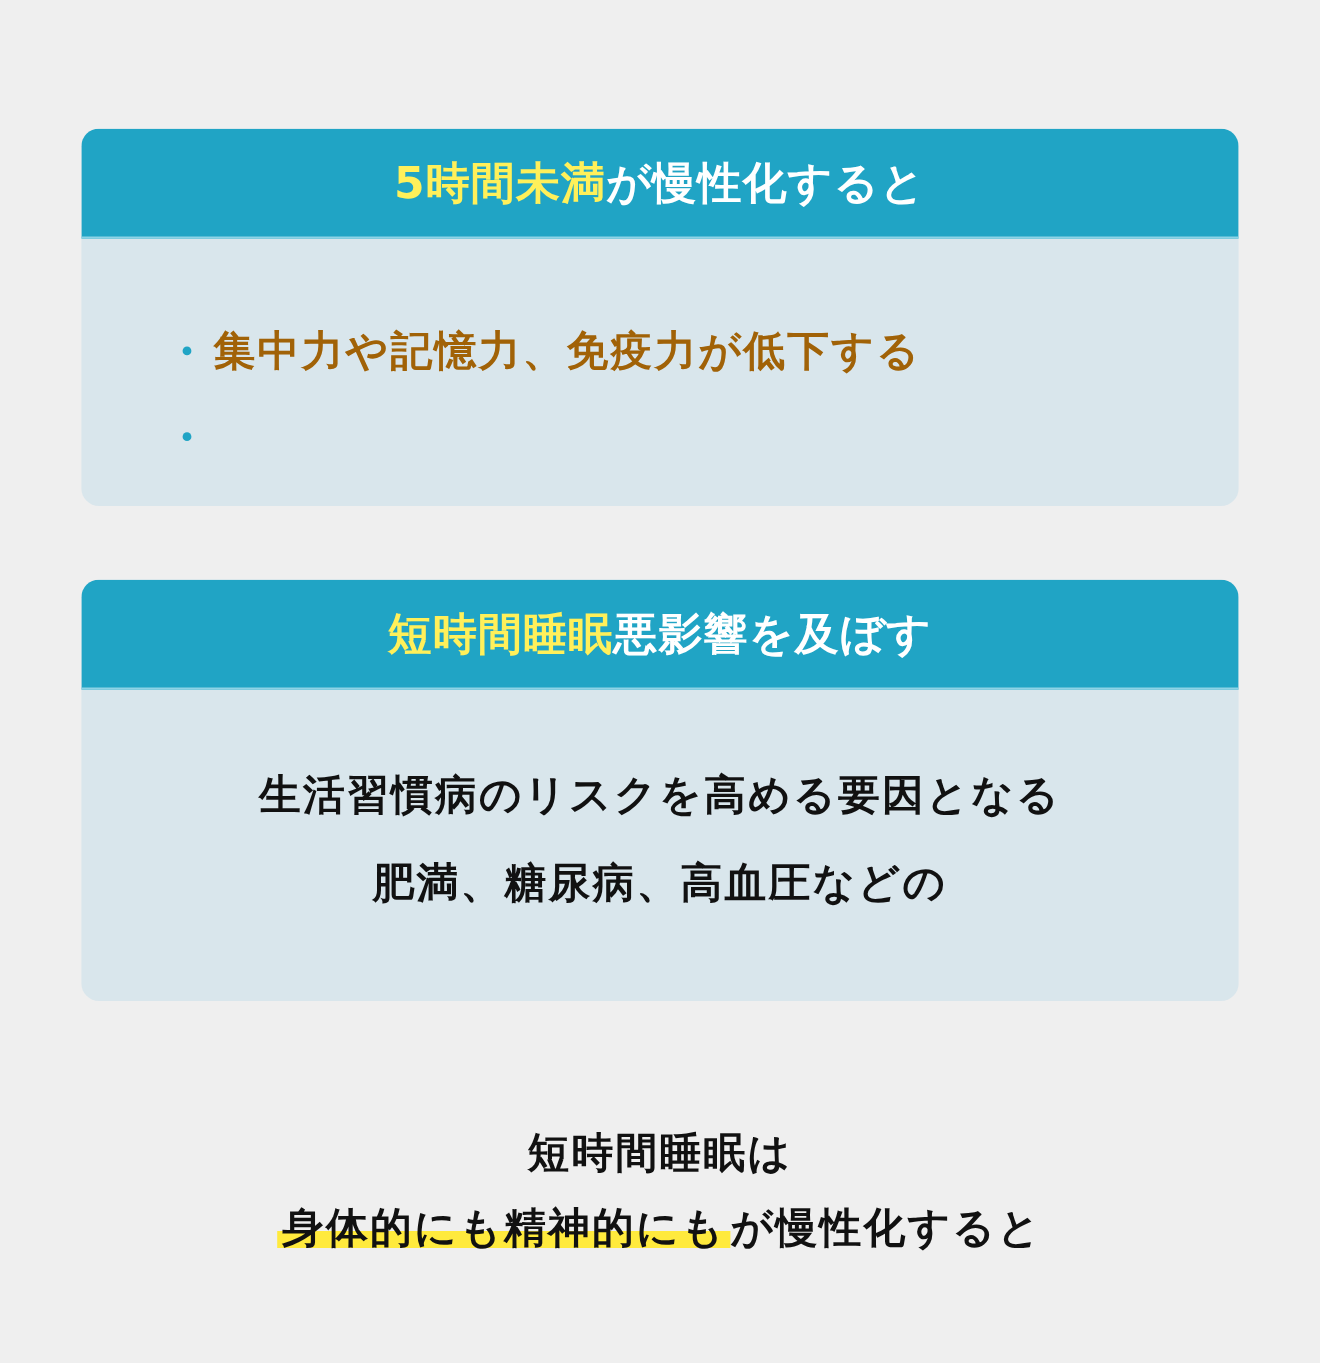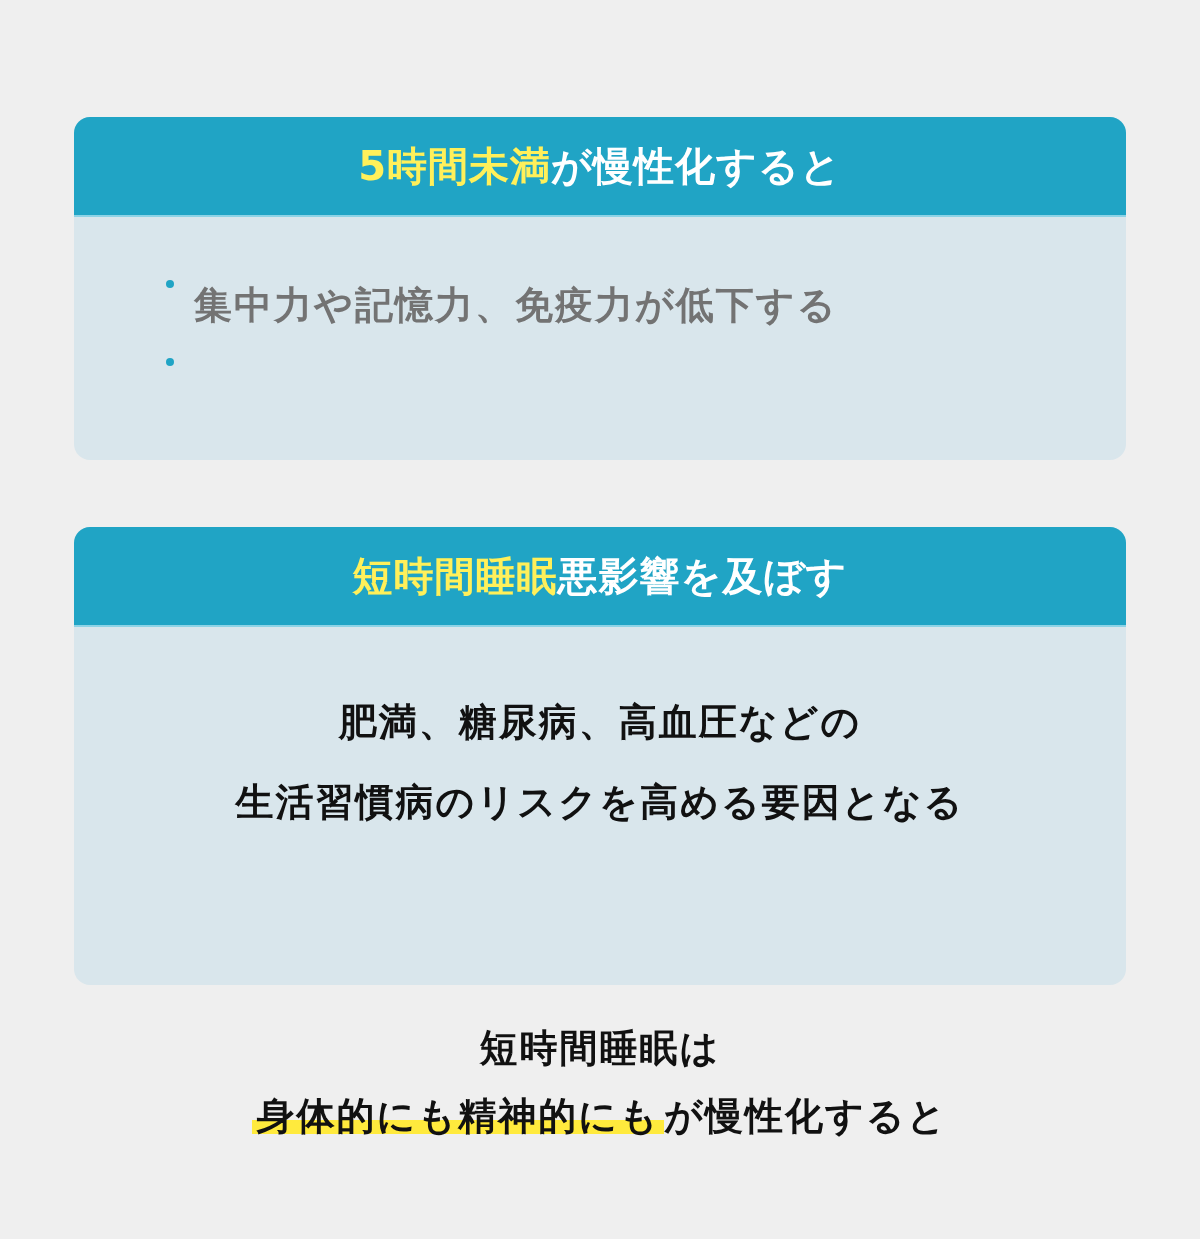--- a/index.html
+++ b/index.html
@@ -48,12 +48,12 @@
     }
     .bullet-item {
       display: flex;
-      align-items: flex-start;
+      align-items: center;
       height: 78px;
       font-size: 38px;
       font-weight: bold;
       letter-spacing: 2px;
-      color: #737373;
+      color: #a16207;
     }
     .bullet-dot {
       width: 8px;

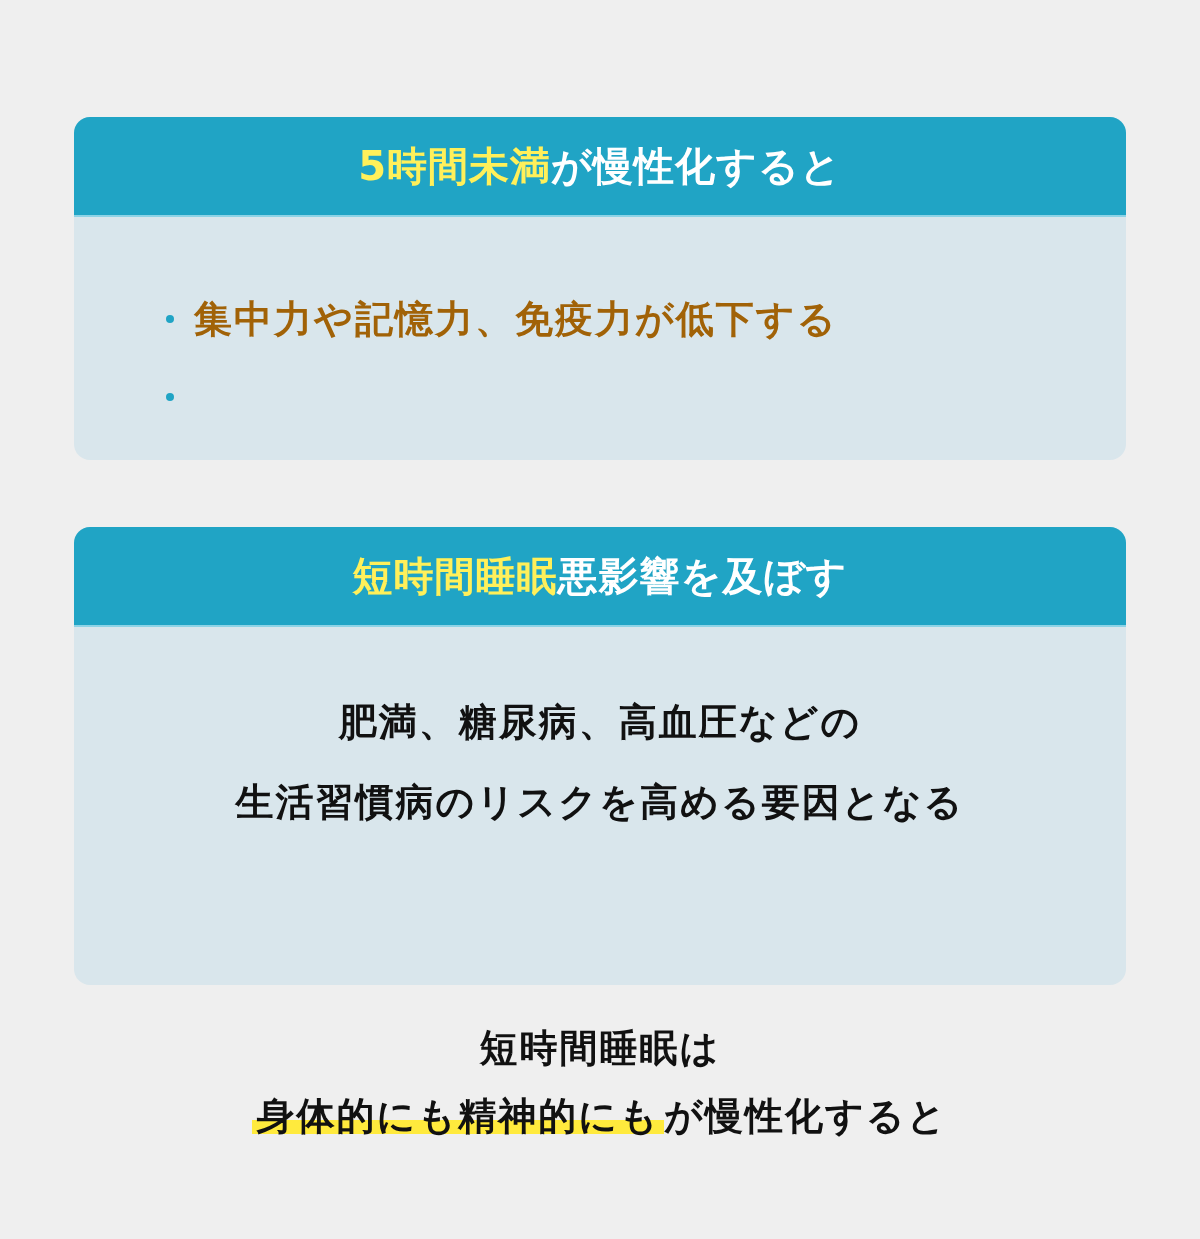--- a/index.html
+++ b/index.html
@@ -24,7 +24,7 @@
       overflow: hidden;
     }
     .card-1 { top: 80px; height: 343px; margin-top: 37px; }
-    .card-2 { top: 527px; height: 458px; }
+    .card-2 { top: 527px; height: 383px; }
     .card-header {
       height: 98px;
       background: #20a4c5;

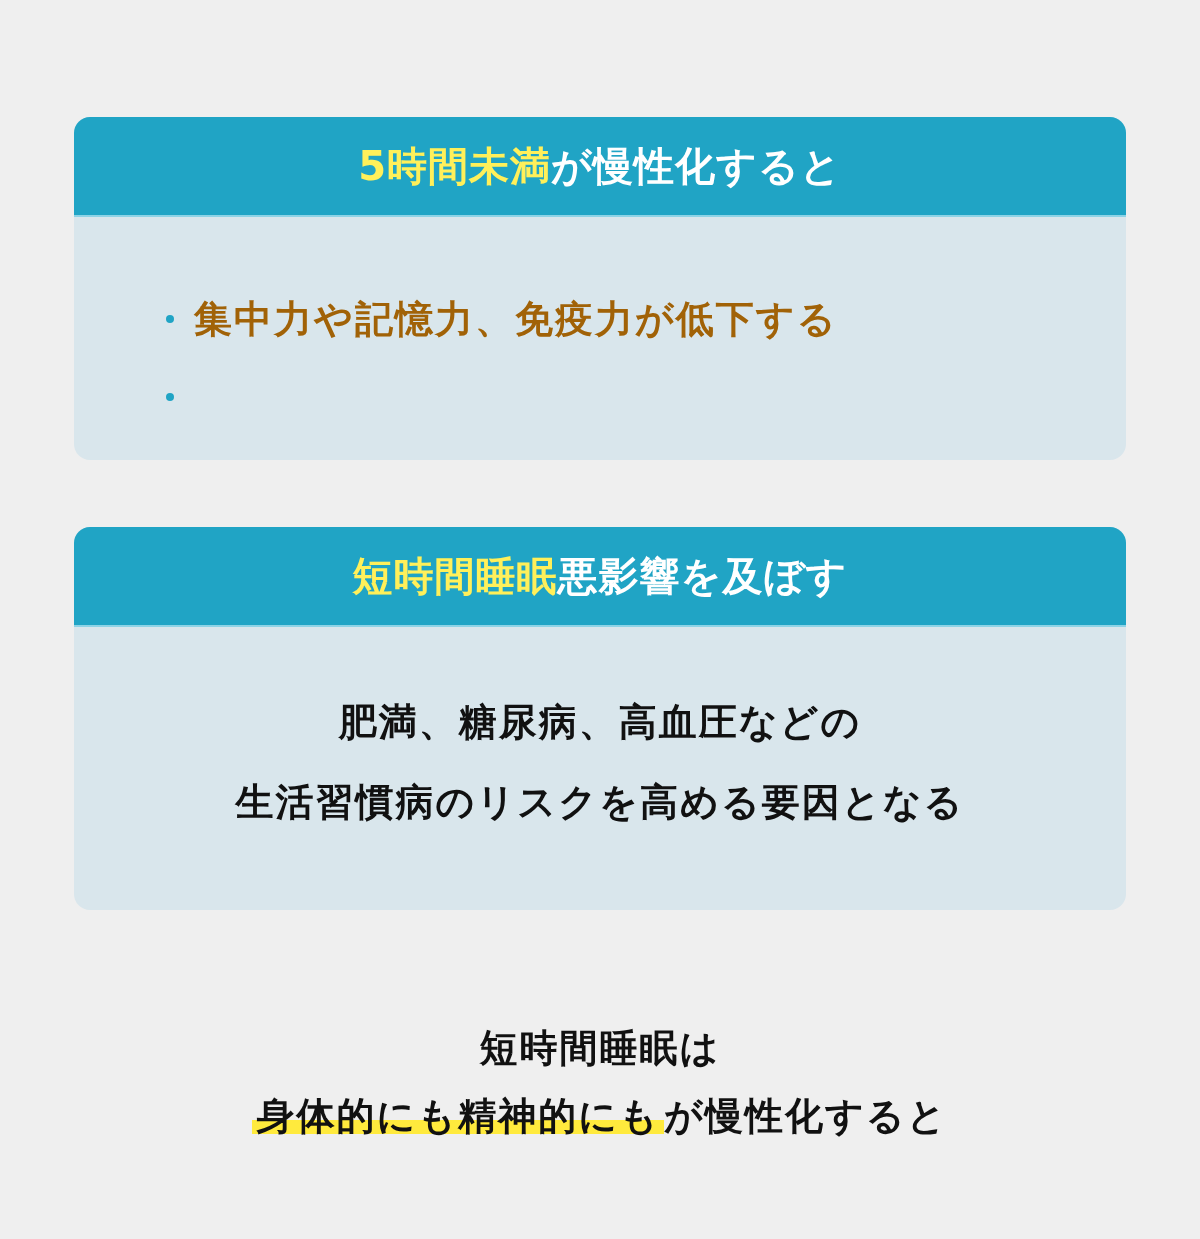--- a/index.html
+++ b/index.html
@@ -117,8 +117,8 @@
       <span>悪影響を及ぼす</span>
   </div>
   <div class="center-body">
+    <div>生活習慣病のリスクを高める要因となる</div>
     <div>肥満、糖尿病、高血圧などの</div>
-    <div>生活習慣病のリスクを高める要因となる</div>
   </div>
 </section>
 

